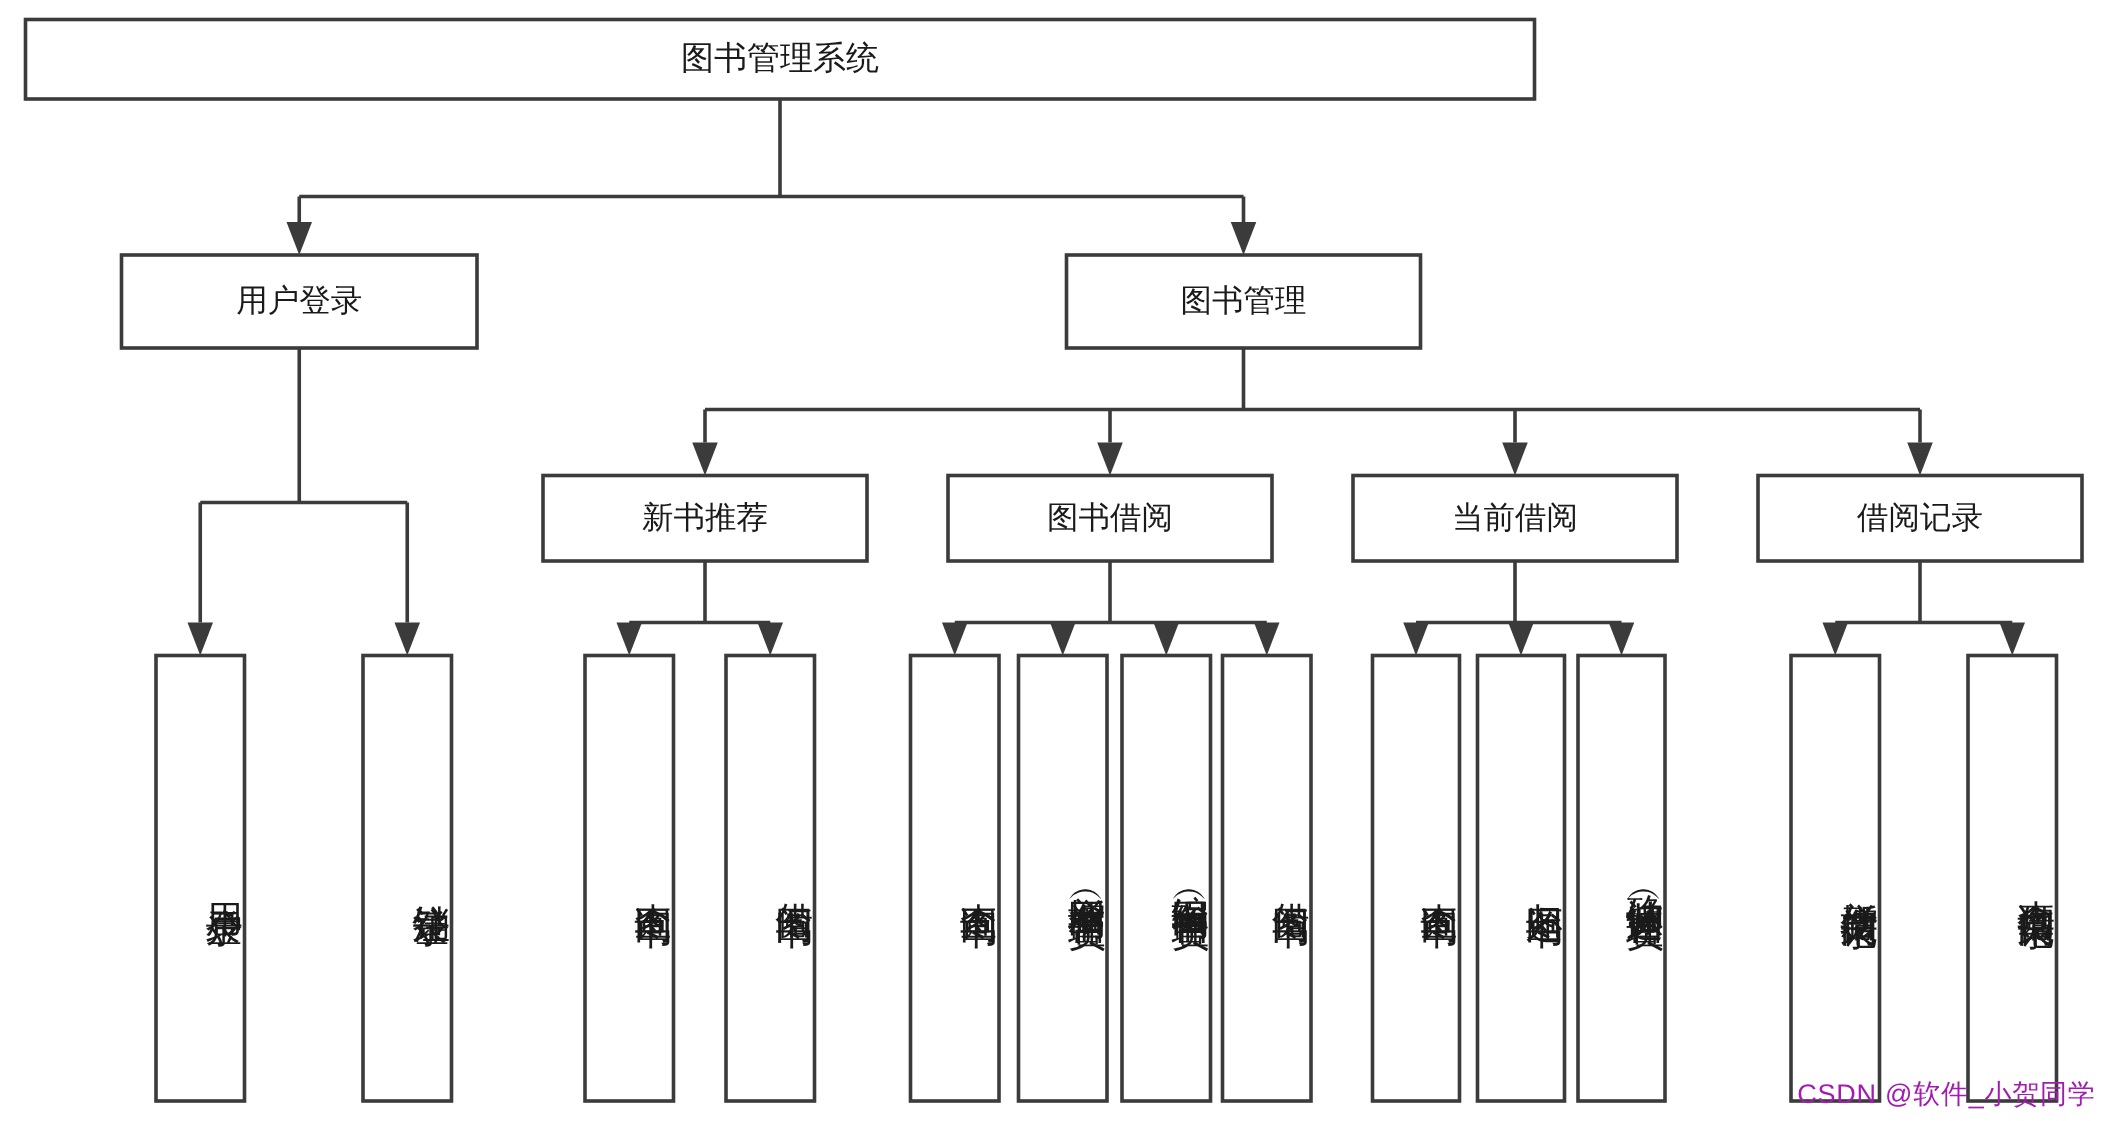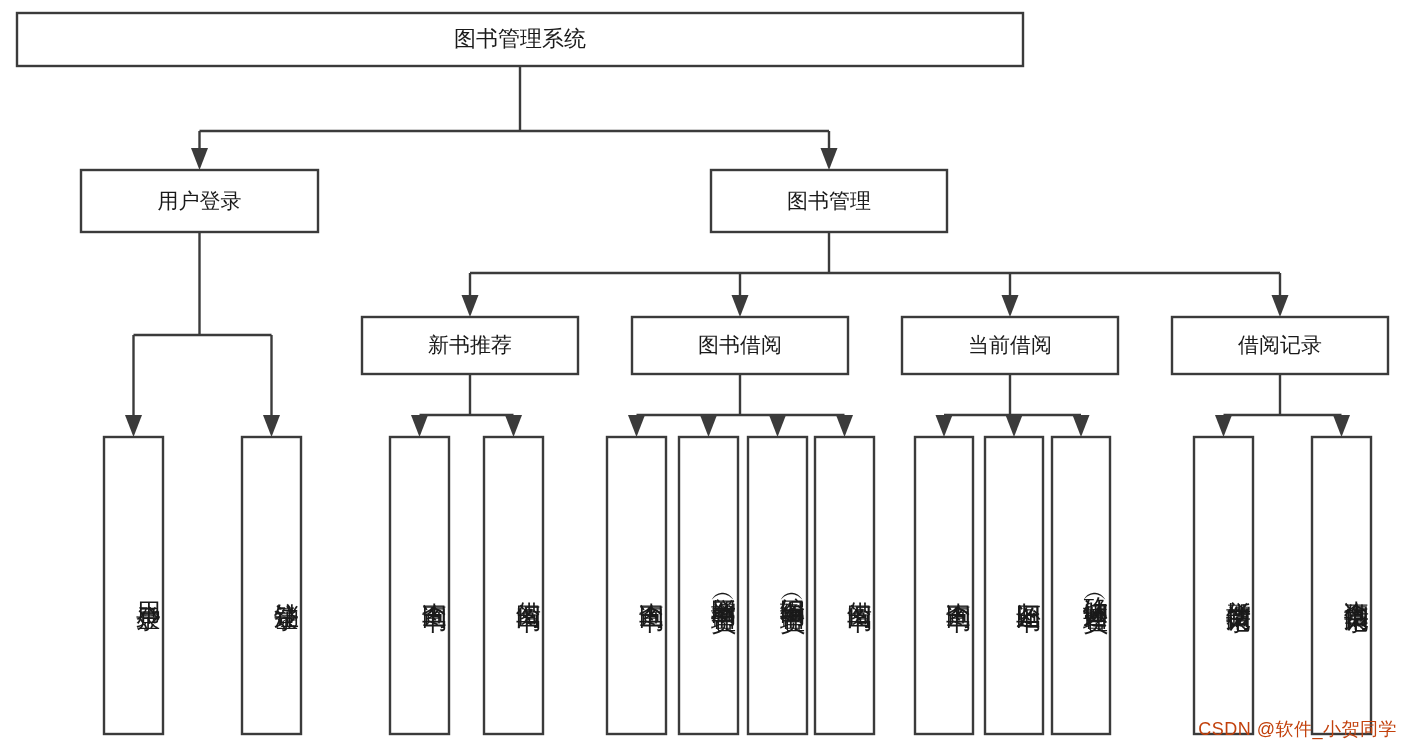--- a/index.html
+++ b/index.html
@@ -67,7 +67,7 @@
     bottom: 6px;
     font-family: "Liberation Sans", "DejaVu Sans", sans-serif;
     font-size: 18px;
-    color: #c2410c;
+    color: #a21caf;
     letter-spacing: 0.5px;
     white-space: nowrap;
   }

